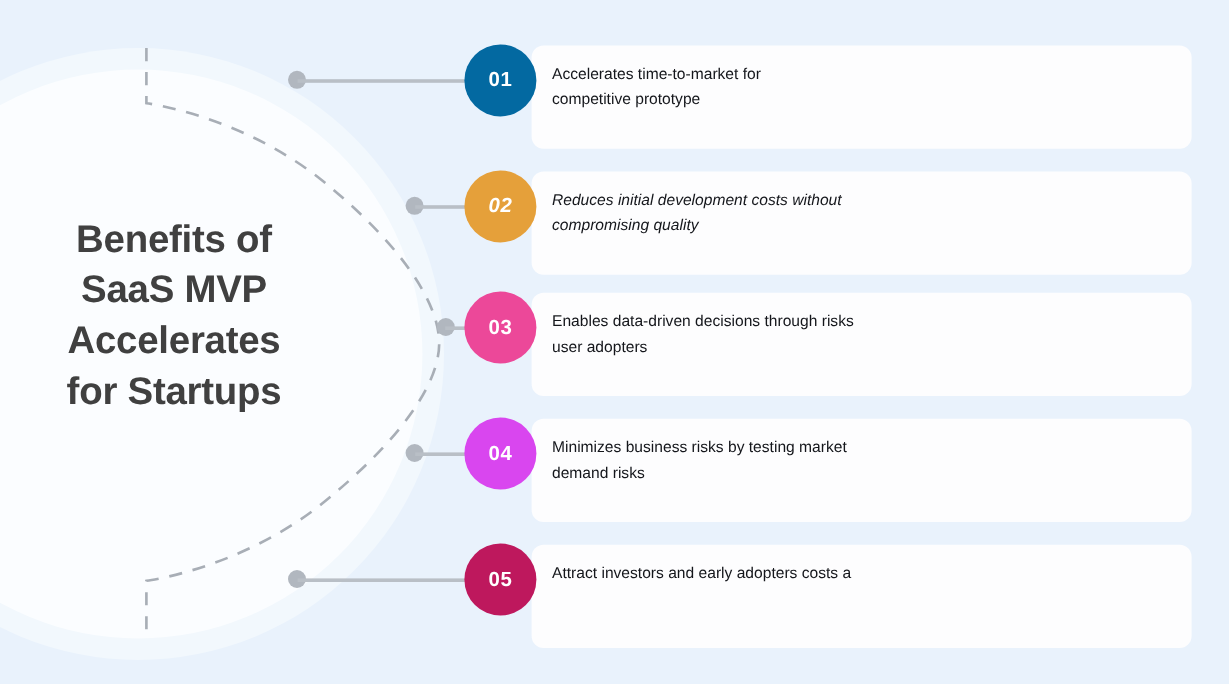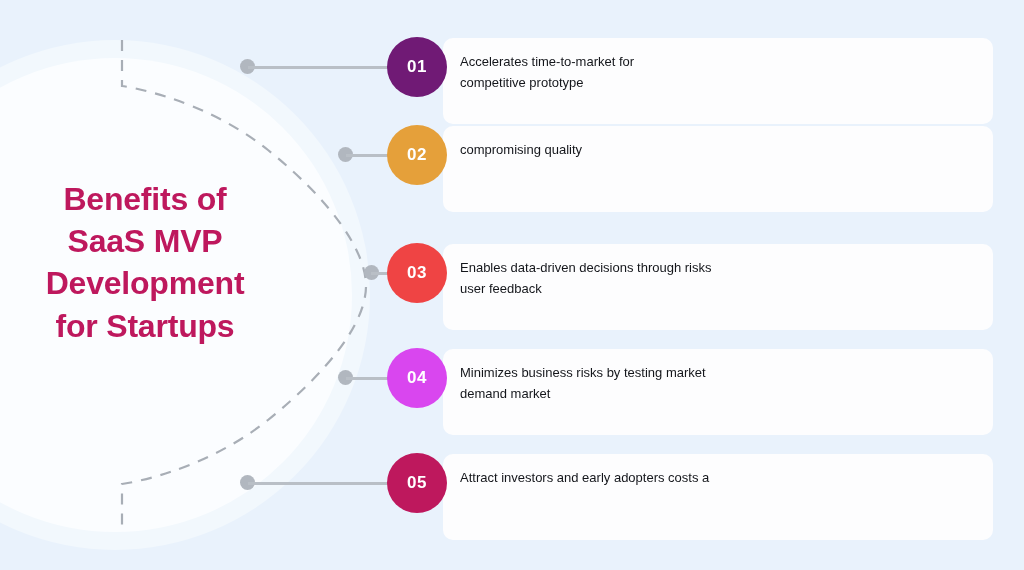--- a/index.html
+++ b/index.html
@@ -92,7 +92,7 @@
         <div class="dot" style="left: 240px;"></div>
         <div class="connector" style="left: 248px; width: 145px;"></div>
         <div class="card"></div>
-        <div class="badge" style="background: #701a75;">01</div>
+        <div class="badge" style="background: #0369a1;">01</div>
         <div class="row-text">
           <span>Accelerates time-to-market for</span>
           <span>competitive prototype</span>

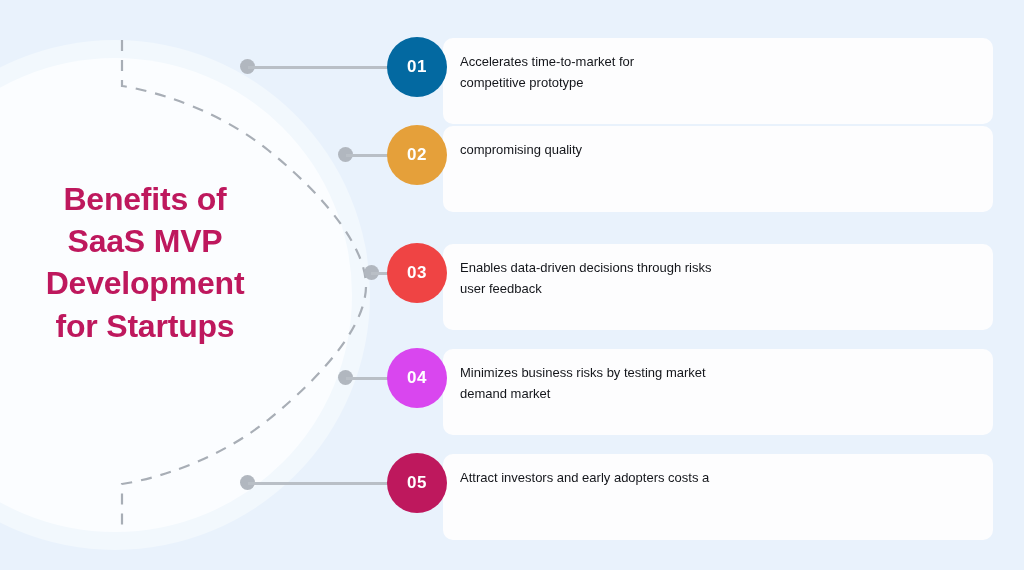--- a/index.html
+++ b/index.html
@@ -98,7 +98,7 @@
           <span>competitive prototype</span>
         </div>
       </div>
-      <div class="row" style="top: 126px;">
+      <div class="row" style="top: 143px; font-style: italic;">
         <div class="dot" style="left: 338px;"></div>
         <div class="connector" style="left: 346px; width: 47px;"></div>
         <div class="card"></div>

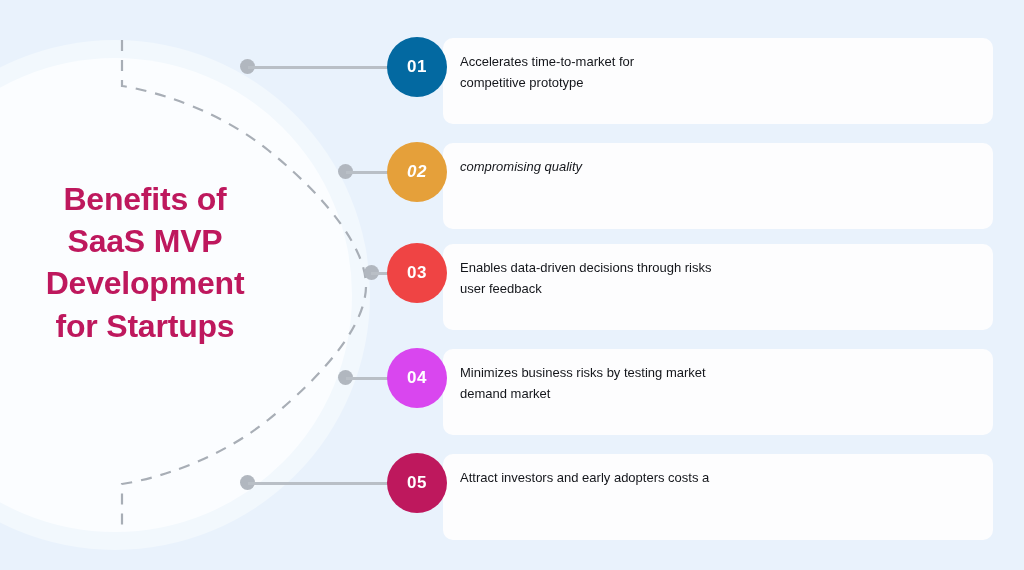--- a/index.html
+++ b/index.html
@@ -104,6 +104,7 @@
         <div class="card"></div>
         <div class="badge" style="background: rgb(229, 160, 58);">02</div>
         <div class="row-text">
+          <span>Reduces initial development costs without</span>
           <span>compromising quality</span>
         </div>
       </div>

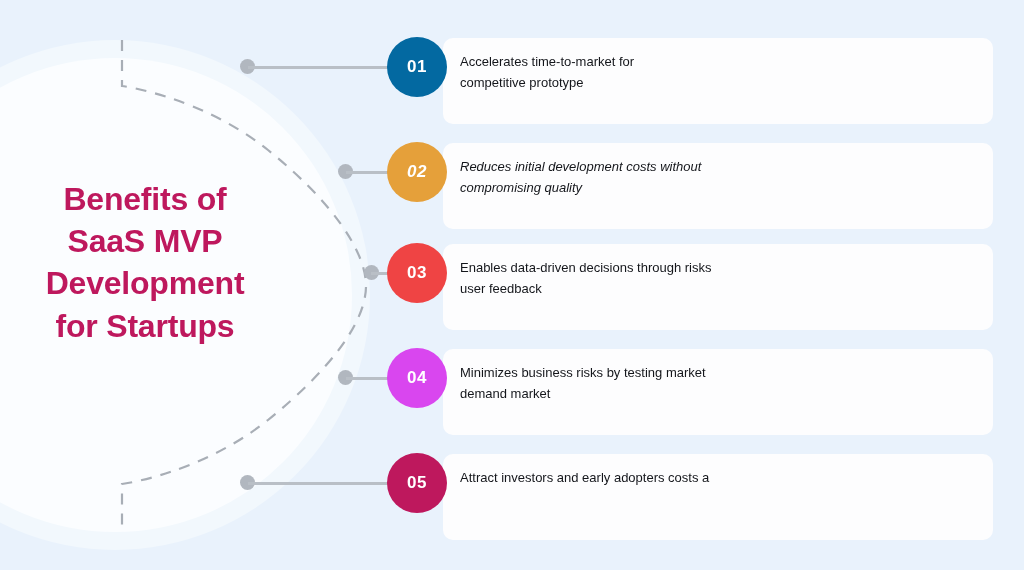--- a/index.html
+++ b/index.html
@@ -35,7 +35,7 @@
     position:absolute; left:10px; top:178px; width:270px;
     text-align:center;
     font-size:32px; font-weight:bold; line-height:1.32;
-    color:#be185d; letter-spacing:-0.2px;
+    color:#404040; letter-spacing:-0.2px;
   }
   .title-block div { white-space:nowrap; }
 

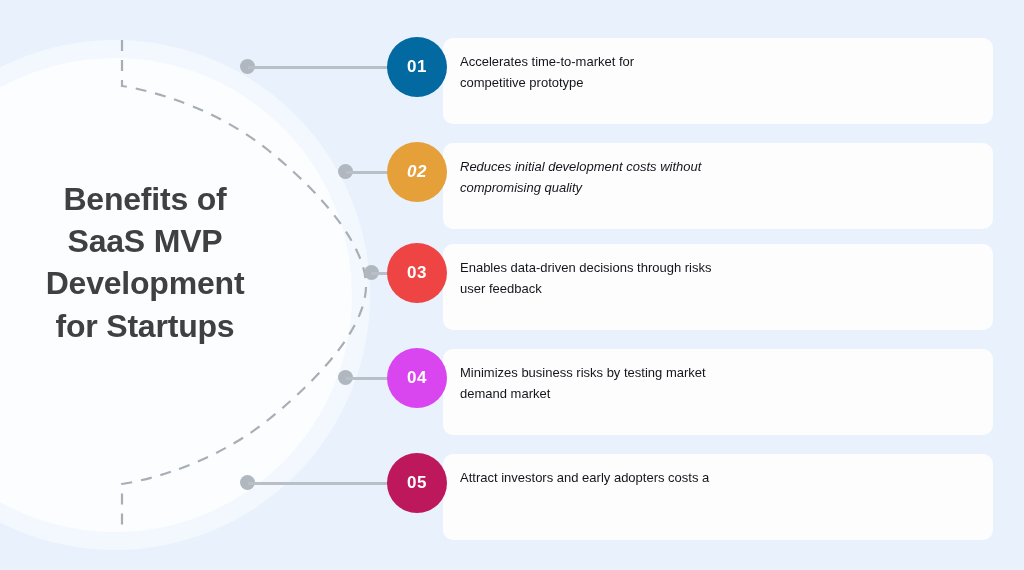--- a/index.html
+++ b/index.html
@@ -83,7 +83,7 @@
   <div class="title-block">
     <div>Benefits of</div>
     <div>SaaS MVP</div>
-    <div>Development</div>
+    <div>Accelerates</div>
     <div>for Startups</div>
   </div>
 

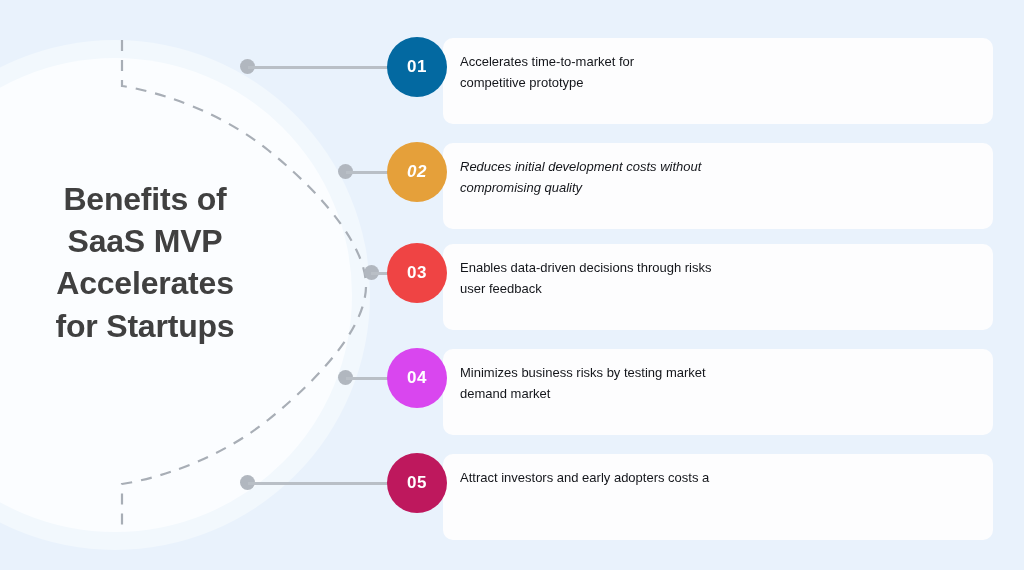--- a/index.html
+++ b/index.html
@@ -112,7 +112,7 @@
         <div class="dot" style="left: 364px;"></div>
         <div class="connector" style="left: 371px; width: 22px;"></div>
         <div class="card"></div>
-        <div class="badge" style="background: #ef4444;">03</div>
+        <div class="badge" style="background: #ec4899;">03</div>
         <div class="row-text">
           <span>Enables data-driven decisions through risks</span>
           <span>user feedback</span>

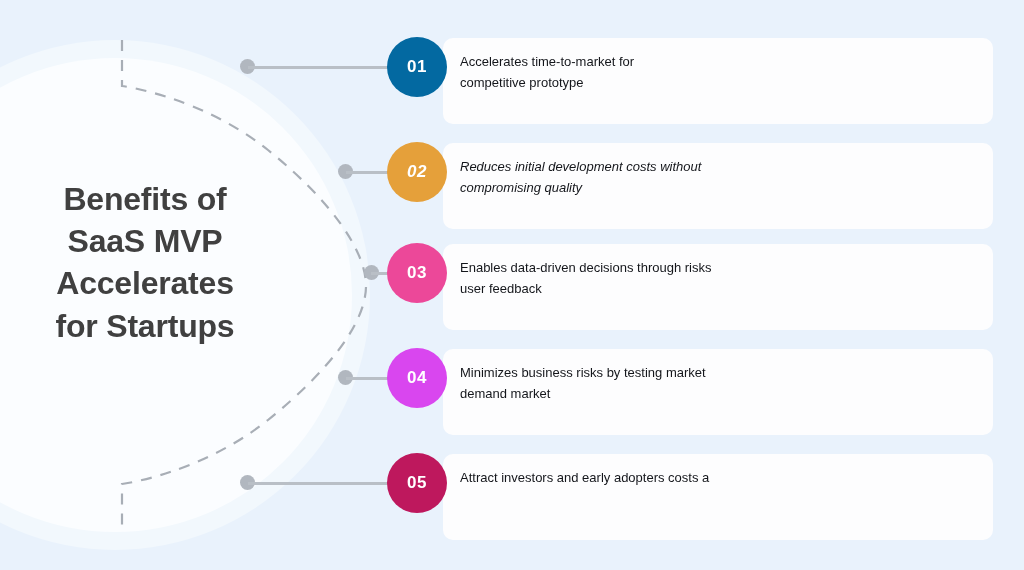--- a/index.html
+++ b/index.html
@@ -115,7 +115,7 @@
         <div class="badge" style="background: #ec4899;">03</div>
         <div class="row-text">
           <span>Enables data-driven decisions through risks</span>
-          <span>user feedback</span>
+          <span>user adopters</span>
         </div>
       </div>
       <div class="row" style="top: 349px;">

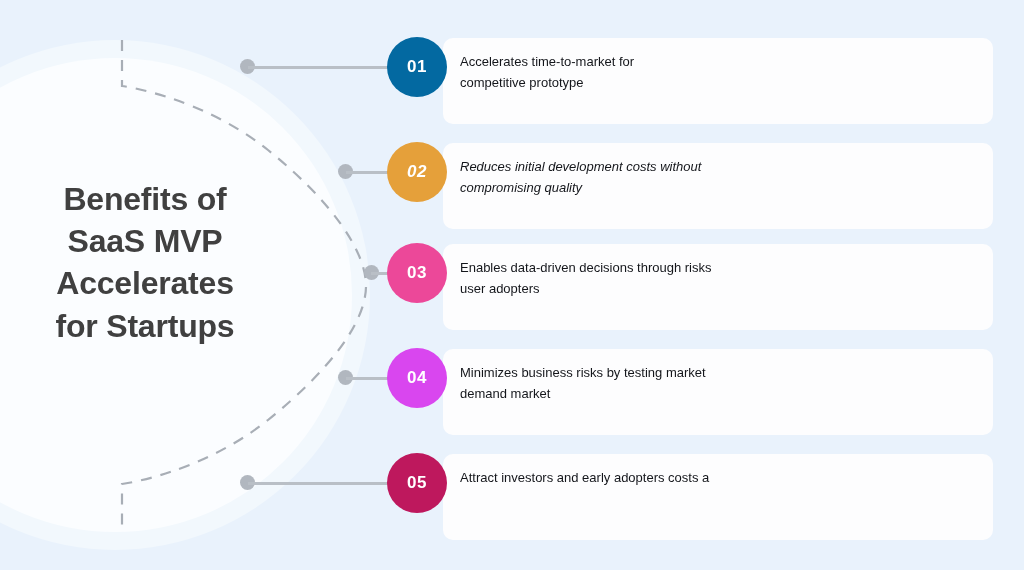--- a/index.html
+++ b/index.html
@@ -125,7 +125,7 @@
         <div class="badge" style="background: #d946ef;">04</div>
         <div class="row-text">
           <span>Minimizes business risks by testing market</span>
-          <span>demand market</span>
+          <span>demand risks</span>
         </div>
       </div>
       <div class="row" style="top: 454px;">

